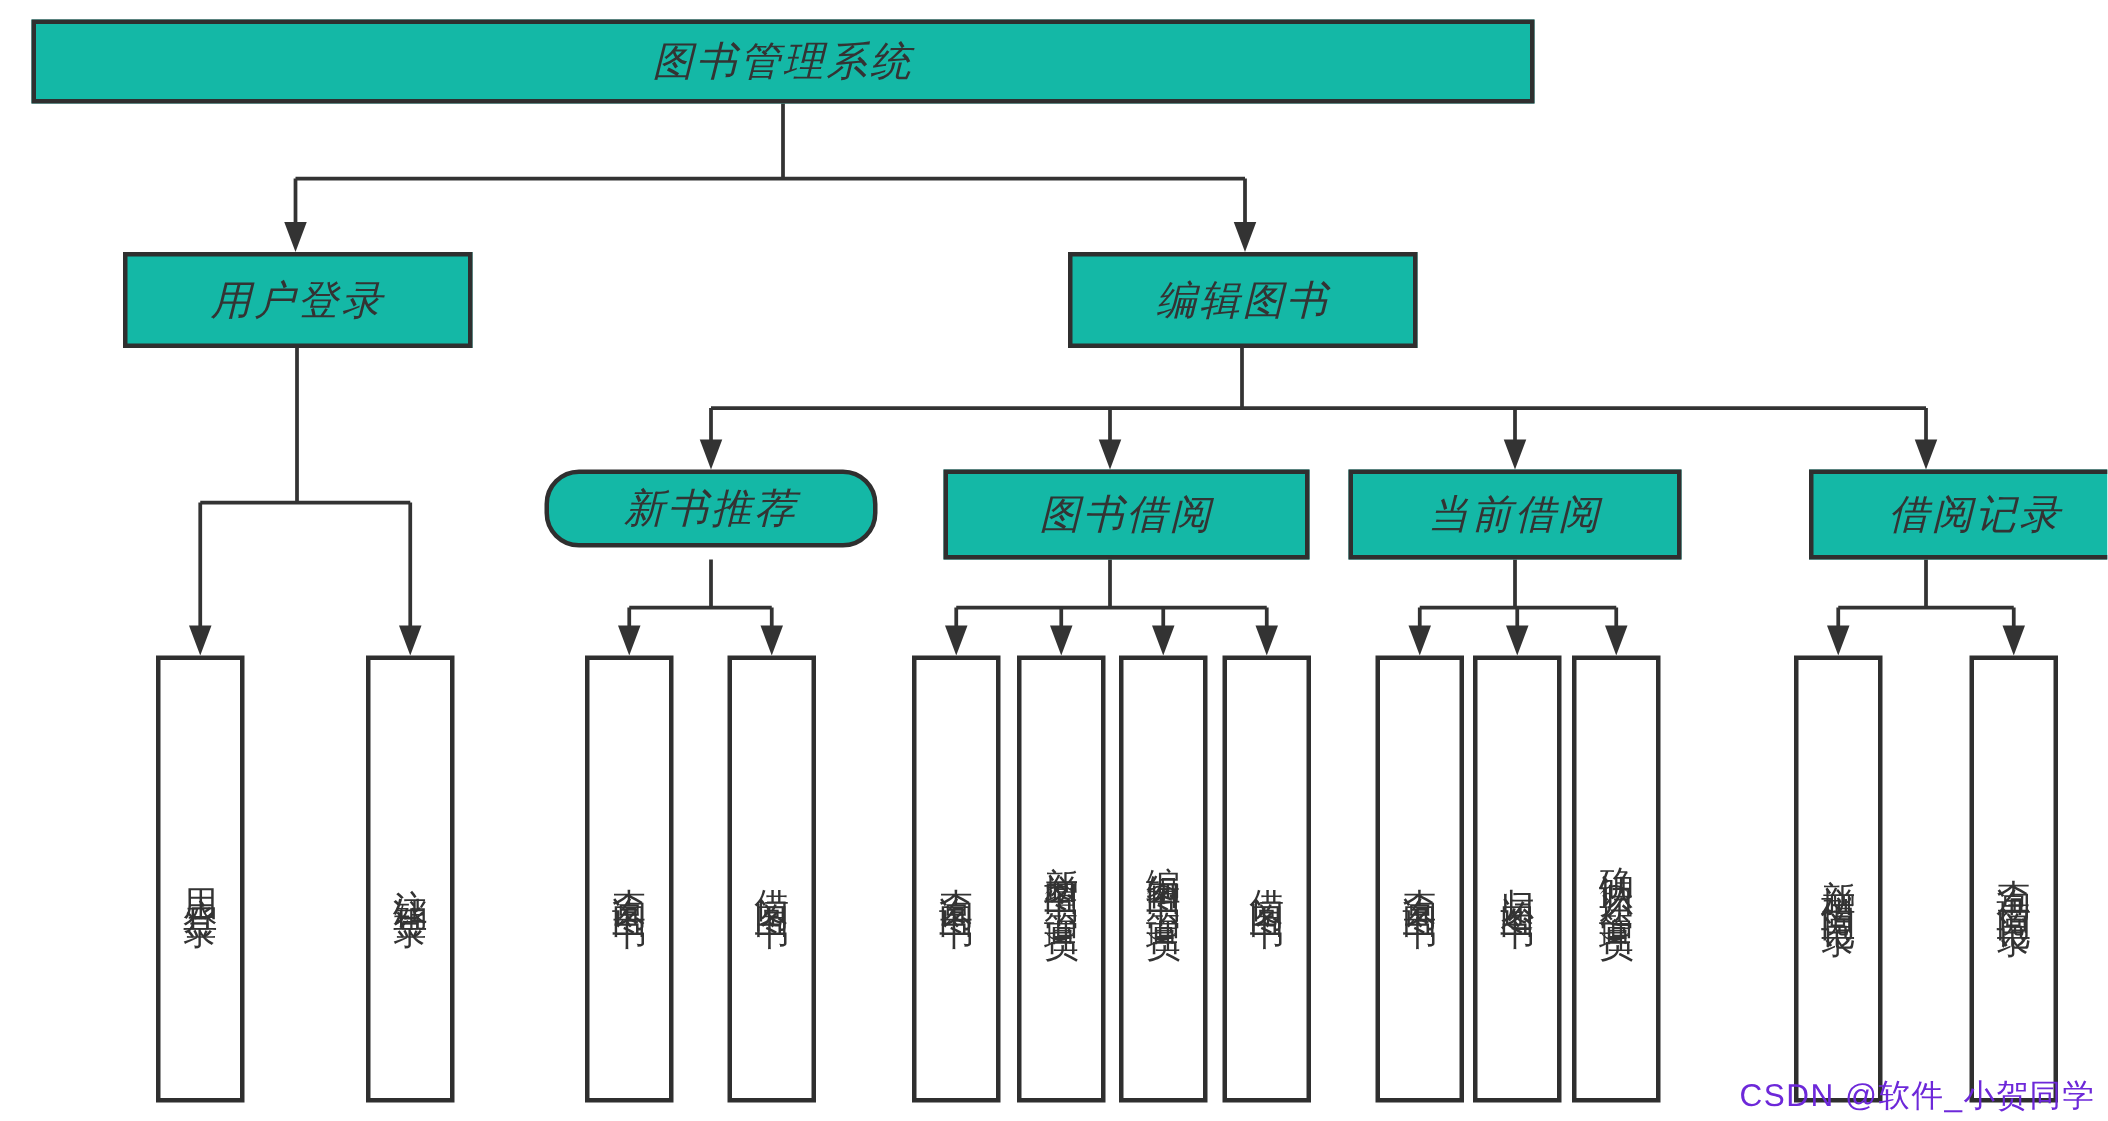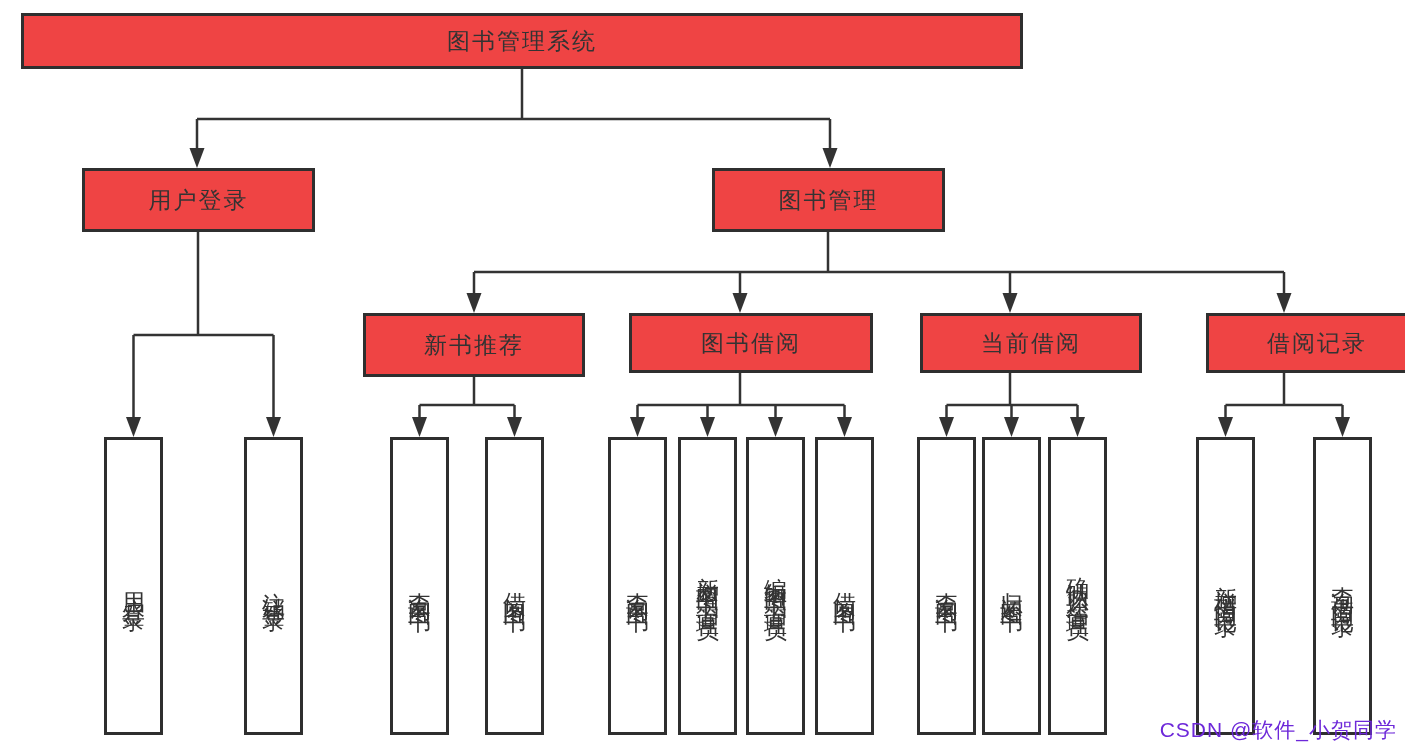--- a/index.html
+++ b/index.html
@@ -25,14 +25,15 @@
     position: absolute;
     box-sizing: border-box;
     border: 3px solid #2f2f2f;
-    background: #ef4444;
+    background: #14b8a6;
     display: flex;
     align-items: center;
     justify-content: center;
-    font-size: 23px;
+    font-size: 27px;
     letter-spacing: 2px;
     color: #333333;
     z-index: 2;
+    font-style: italic;
   }
   .leaf {
     position: absolute;

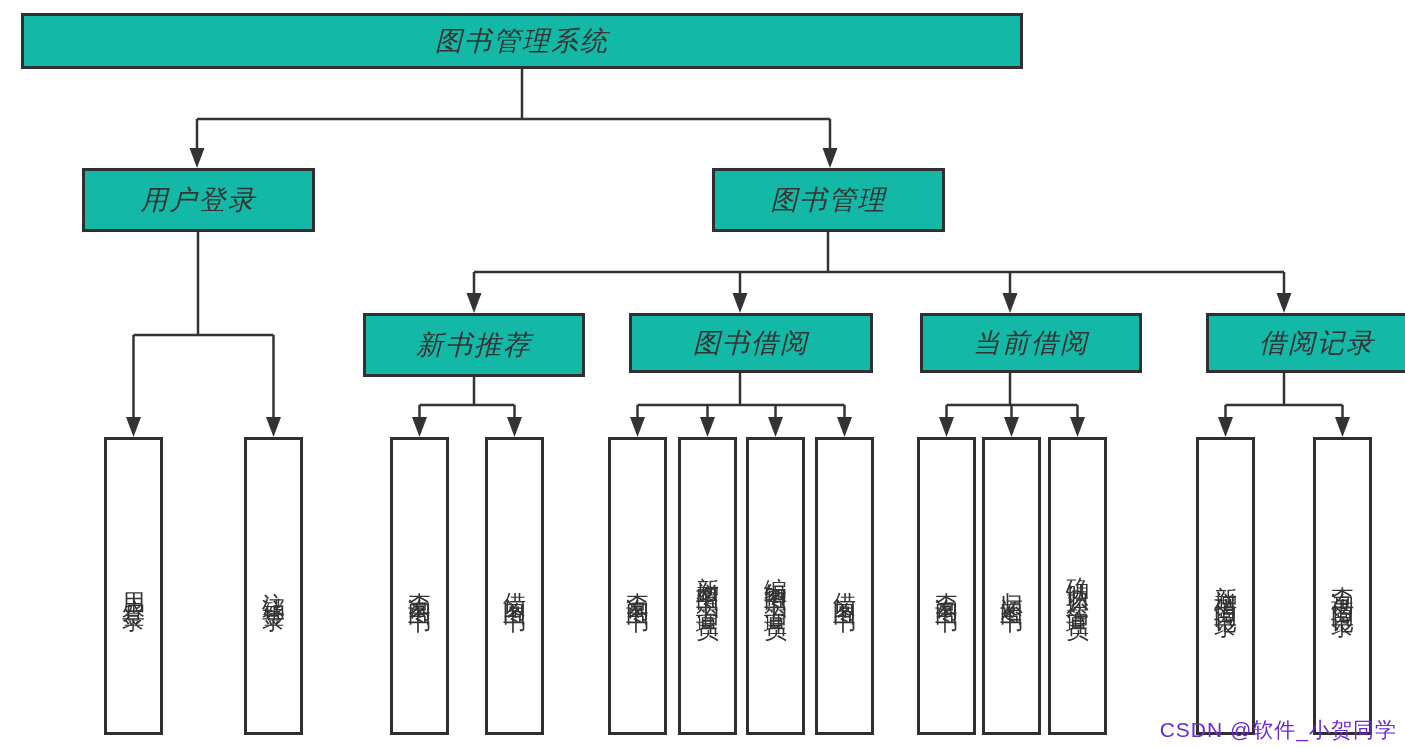--- a/index.html
+++ b/index.html
@@ -141,7 +141,7 @@
   <div class="node" style="left:21px; top:13px; width:1002px; height:56px;">图书管理系统</div>
 
   <div class="node" style="left:82px; top:168px; width:233px; height:64px;">用户登录</div>
-  <div class="node" style="left:712px; top:168px; width:233px; height:64px;">图书管理</div>
+  <div class="node" style="left:712px; top:168px; width:233px; height:64px;">编辑图书</div>
 
   <div class="node" style="left:363px; top:313px; width:222px; height:64px;">新书推荐</div>
   <div class="node" style="left:629px; top:313px; width:244px; height:60px;">图书借阅</div>

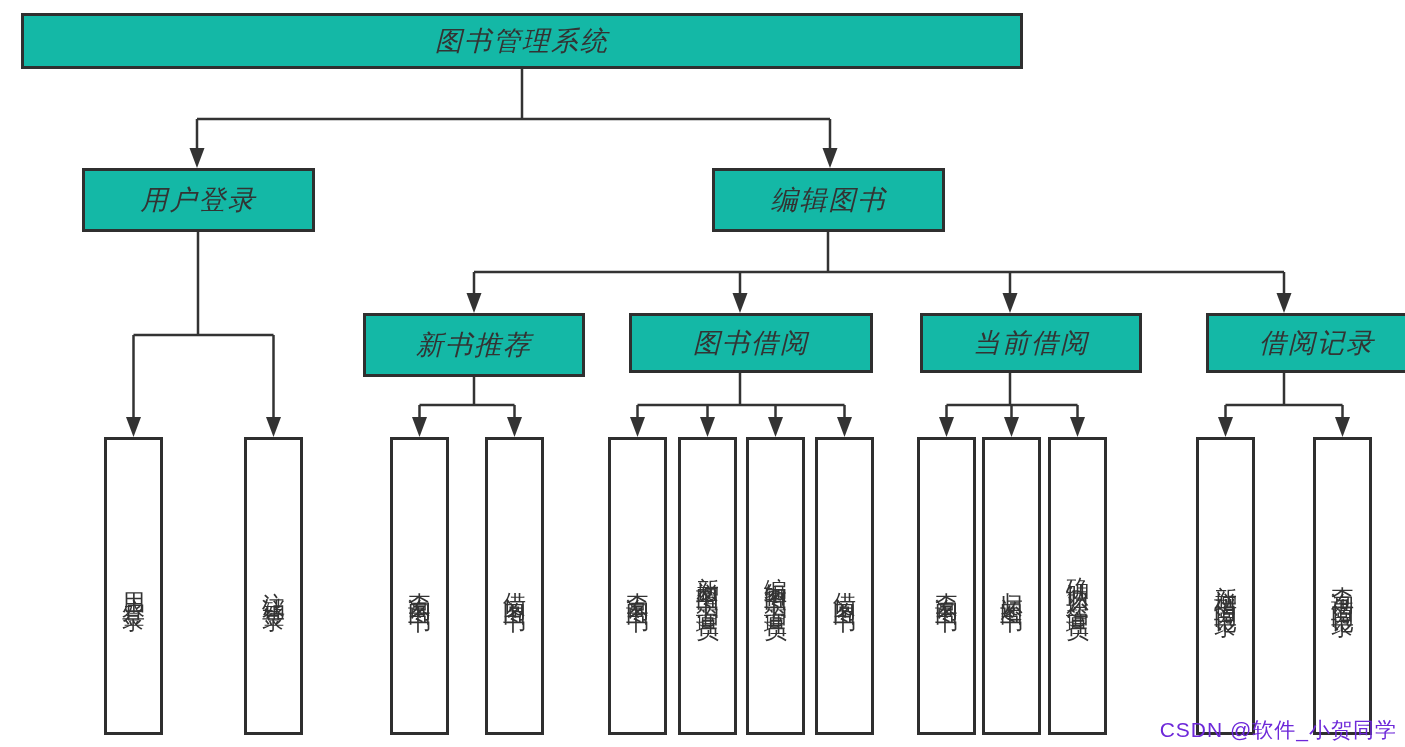--- a/index.html
+++ b/index.html
@@ -143,7 +143,7 @@
   <div class="node" style="left:82px; top:168px; width:233px; height:64px;">用户登录</div>
   <div class="node" style="left:712px; top:168px; width:233px; height:64px;">编辑图书</div>
 
-  <div class="node" style="left:363px; top:313px; width:222px; height:64px;">新书推荐</div>
+  <div class="node" style="left:363px; top:313px; width:222px; height:52px;border-radius:23px;">新书推荐</div>
   <div class="node" style="left:629px; top:313px; width:244px; height:60px;">图书借阅</div>
   <div class="node" style="left:899px; top:313px; width:222px; height:60px;margin-left:21px;">当前借阅</div>
   <div class="node" style="left:1173px; top:313px; width:222px; height:60px;margin-left:33px;">借阅记录</div>

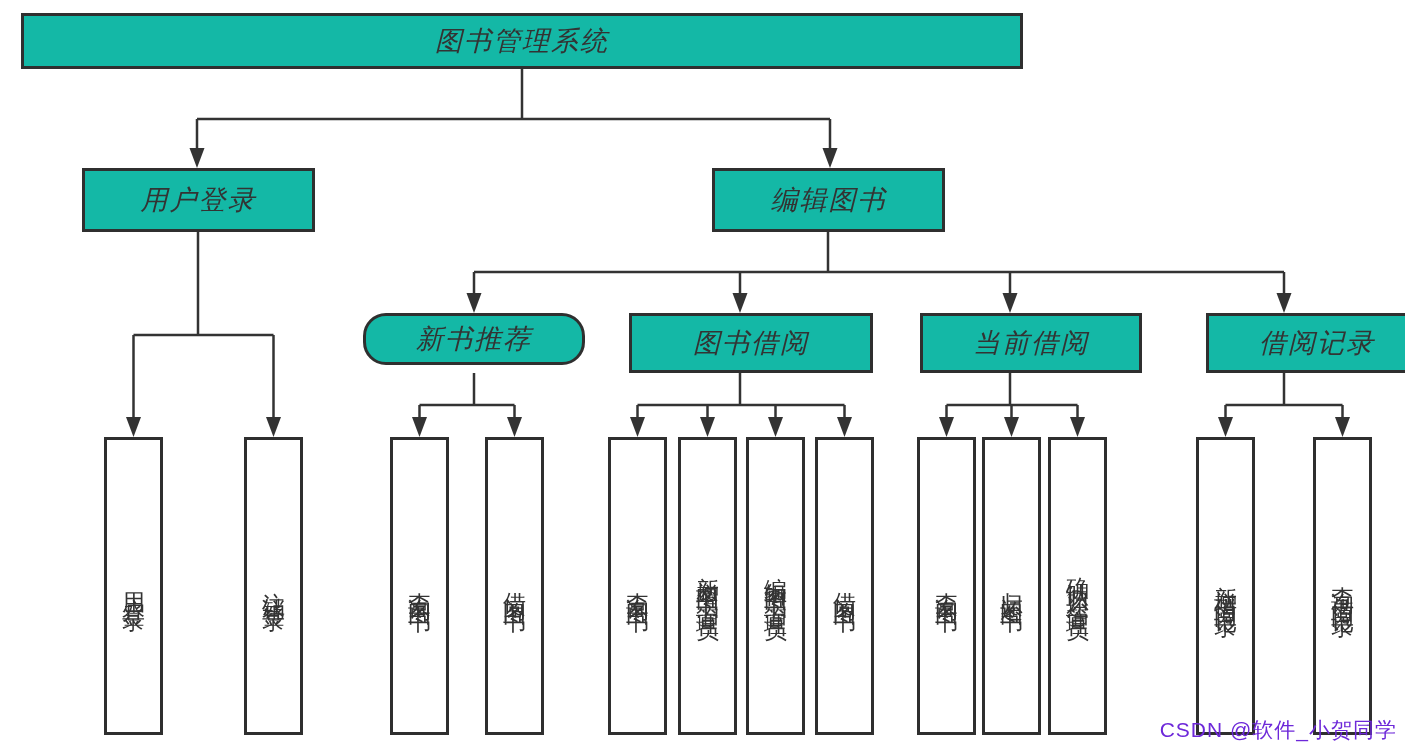--- a/index.html
+++ b/index.html
@@ -145,7 +145,7 @@
 
   <div class="node" style="left:363px; top:313px; width:222px; height:52px;border-radius:23px;">新书推荐</div>
   <div class="node" style="left:629px; top:313px; width:244px; height:60px;">图书借阅</div>
-  <div class="node" style="left:899px; top:313px; width:222px; height:60px;margin-left:21px;">当前借阅</div>
+  <div class="node" style="left:899px; top:313px; width:222px; height:60px;">当前借阅</div>
   <div class="node" style="left:1173px; top:313px; width:222px; height:60px;margin-left:33px;">借阅记录</div>
 
   <div class="leaf" style="left:104px;">

